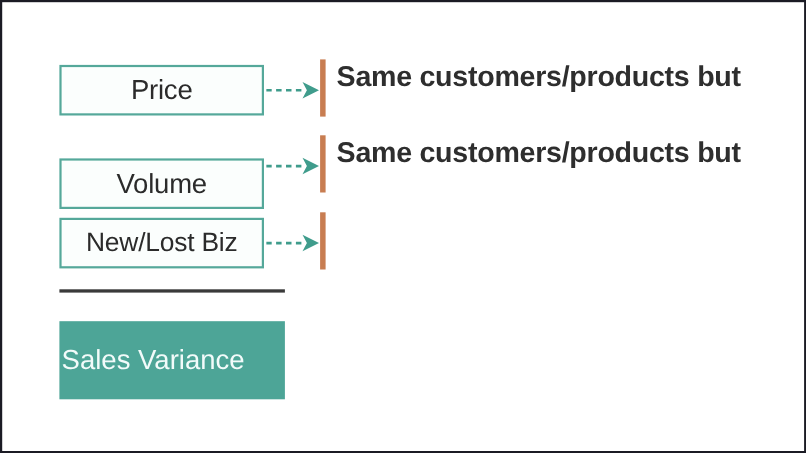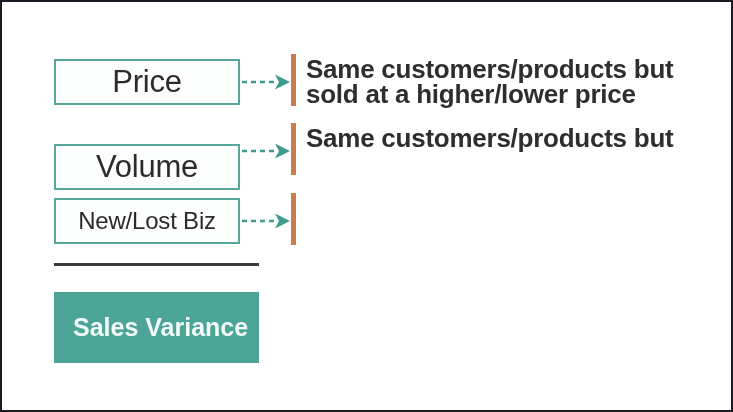--- a/index.html
+++ b/index.html
@@ -32,7 +32,7 @@
     justify-content: center;
   }
   .term-box .term-label {
-    font-size: 31px;
+    font-size: 25px;
     font-weight: 400;
     color: #2b2b2b;
     letter-spacing: -0.2px;

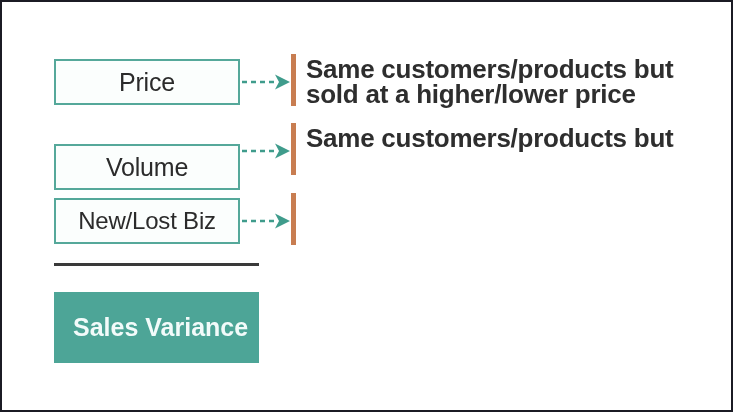--- a/index.html
+++ b/index.html
@@ -130,7 +130,6 @@
 
   <div class="desc" id="desc-price">
     <span class="line">Same customers/products but</span>
-    <span class="line">sold at a higher/lower price</span>
   </div>
 
   <div class="term-box" id="box-volume">

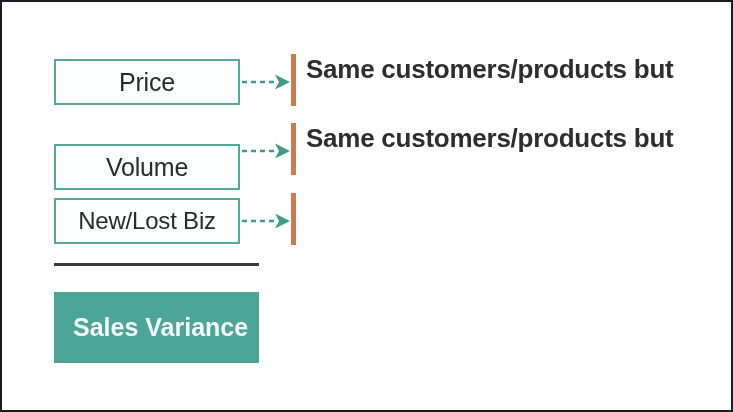--- a/index.html
+++ b/index.html
@@ -103,9 +103,9 @@
     align-items: center;
   }
   #box-total .total-label {
-    padding-left: 19px;
+    padding-left: 2px;
     font-size: 25px;
-    font-weight: 700;
+    font-weight: 400;
     color: #f2fbfa;
     white-space: nowrap;
   }

